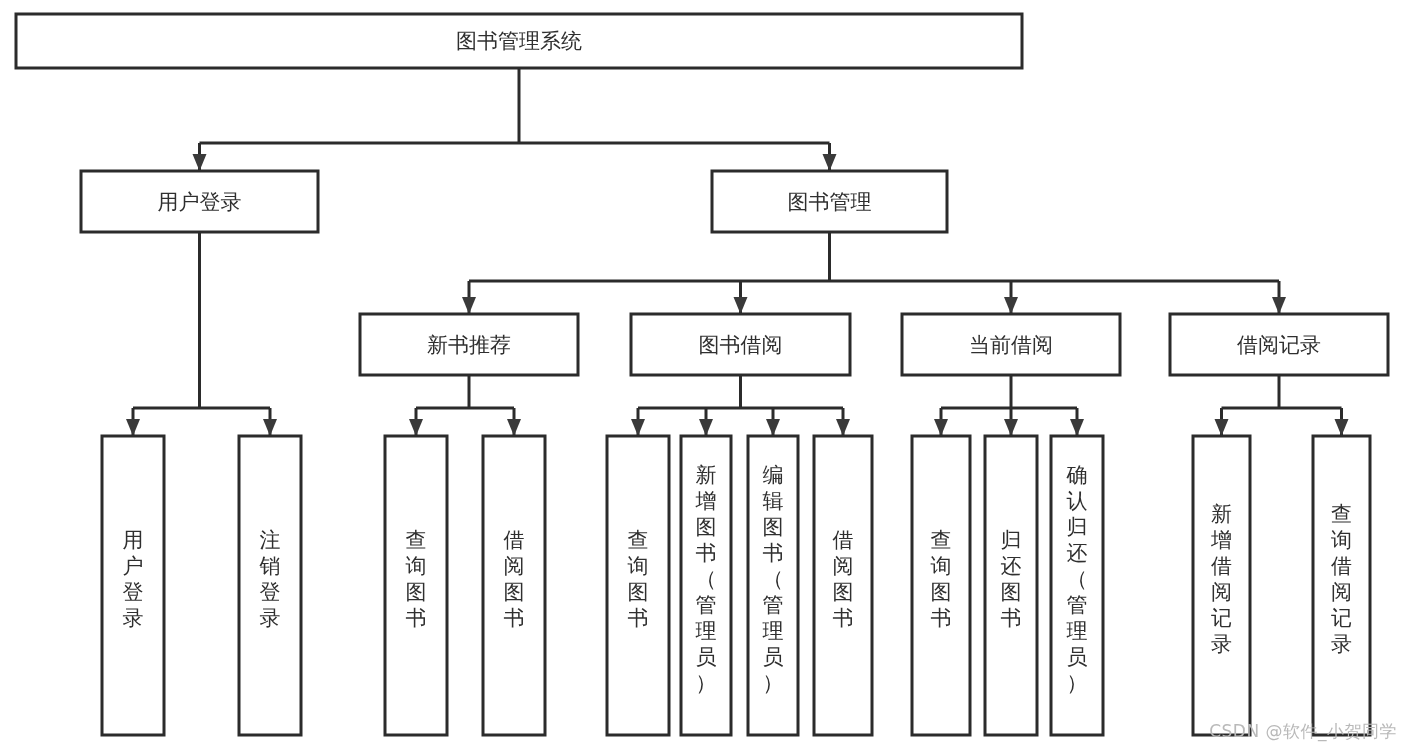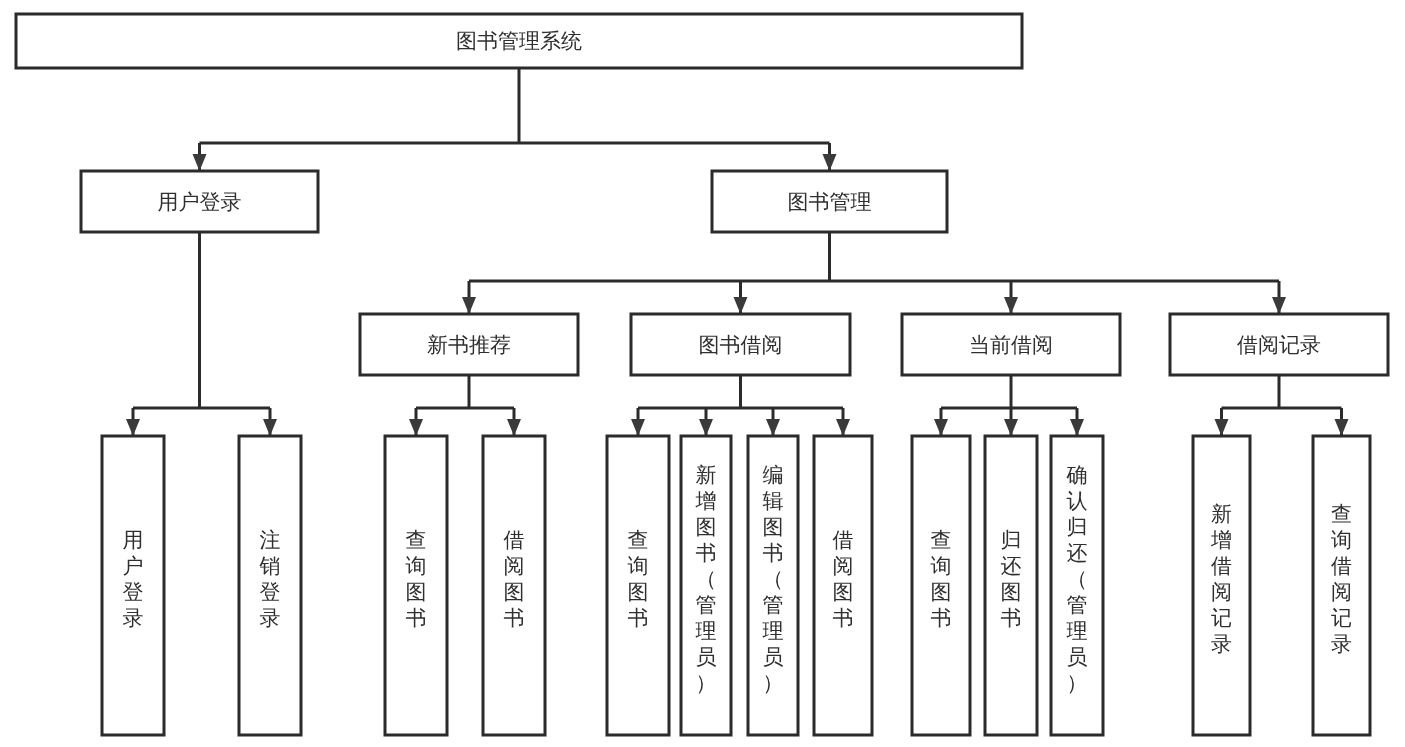--- a/index.html
+++ b/index.html
@@ -230,6 +230,7 @@
       </g>
   </svg>
 
+  <div class="watermark">CSDN @软件_小贺同学</div>
 
 </div>
 

